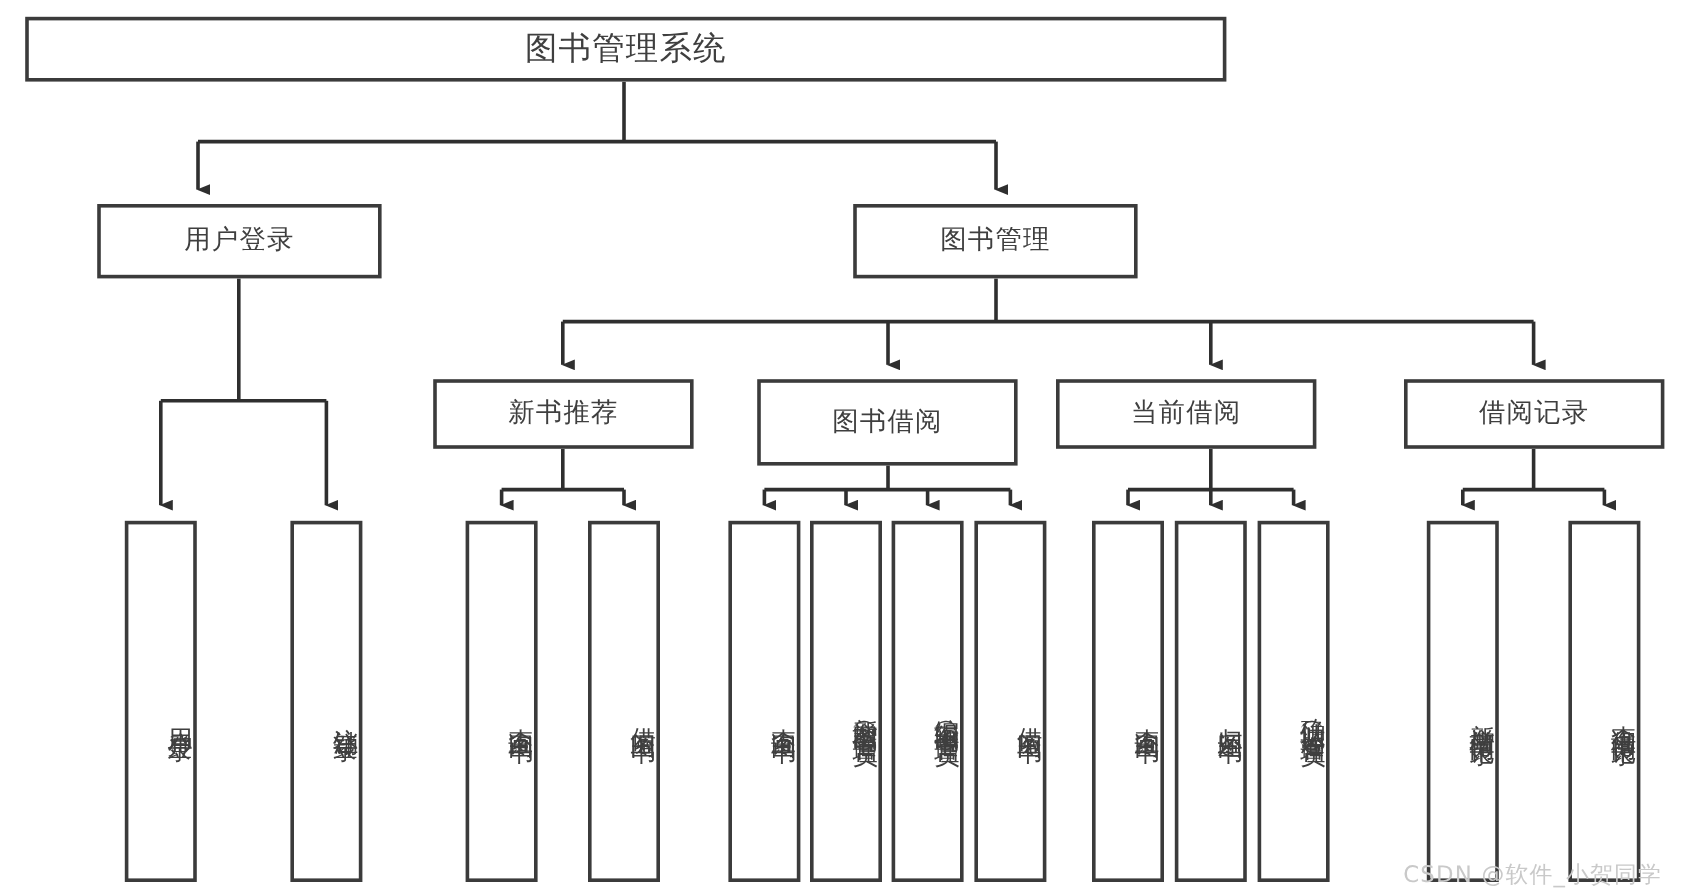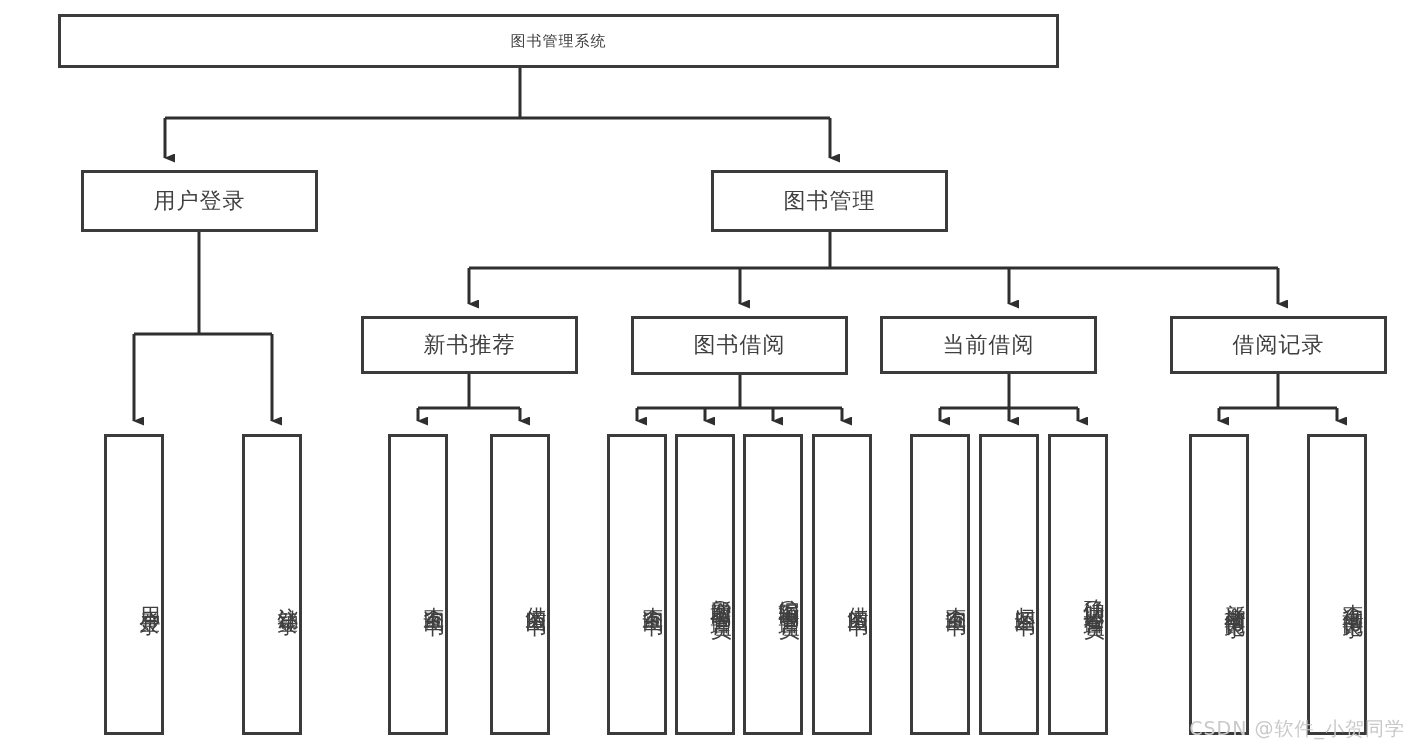--- a/index.html
+++ b/index.html
@@ -34,7 +34,7 @@
     letter-spacing:1px;
     line-height:1.2;
   }
-  .node.root{ font-size:15px;margin-left:37px; }
+  .node.root{ font-size:27px; }
   .node.vert{
     writing-mode:vertical-rl;
     text-orientation:upright;

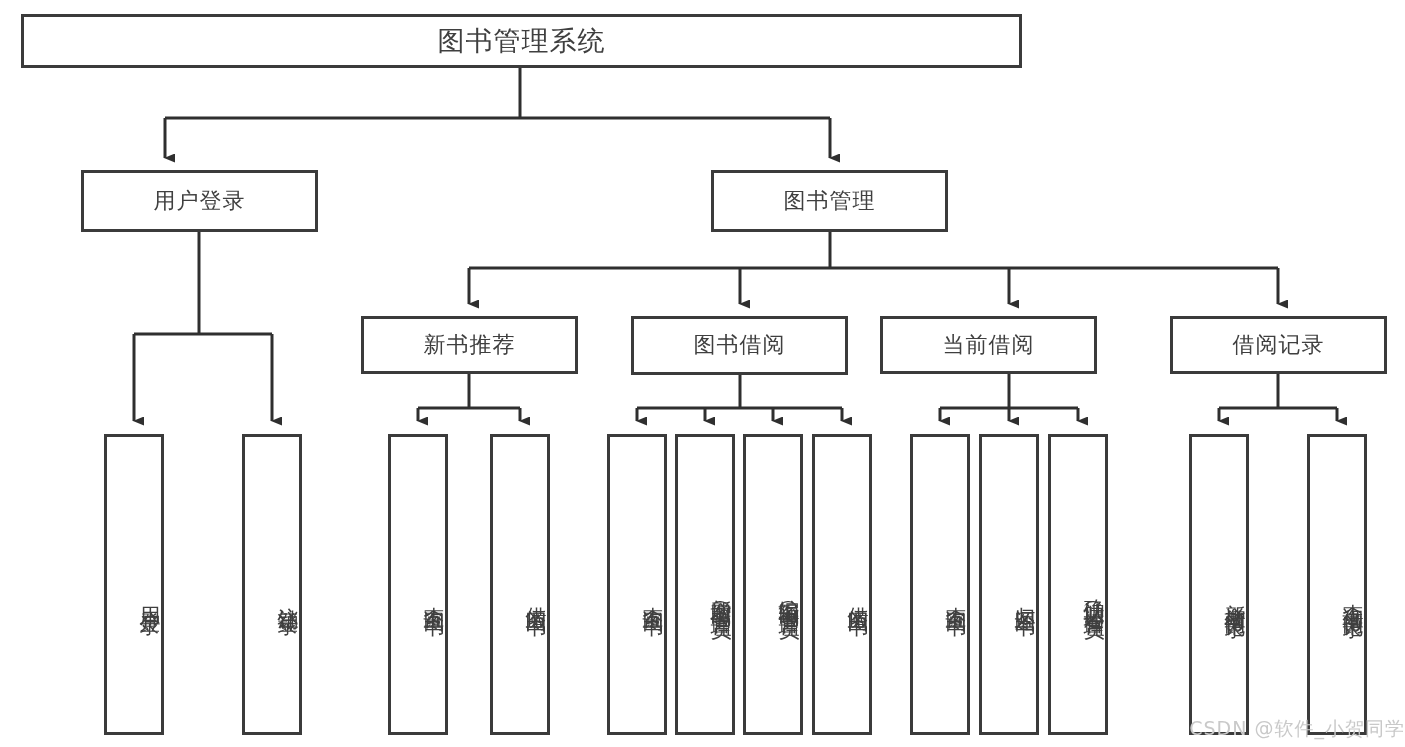--- a/index.html
+++ b/index.html
@@ -124,7 +124,7 @@
   <div class="node horiz" style="left:361px;top:316px;width:217px;height:58px;">新书推荐</div>
 
   <div class="node horiz" style="left:711px;top:170px;width:237px;height:62px;">图书管理</div>
-  <div class="node horiz" style="left:631px;top:316px;width:217px;height:59px;">图书借阅</div>
+  <div class="node horiz" style="left:631px;top:316px;width:217px;height:72px;">图书借阅</div>
   <div class="node horiz" style="left:880px;top:316px;width:217px;height:58px;">当前借阅</div>
   <div class="node horiz" style="left:1170px;top:316px;width:217px;height:58px;">借阅记录</div>
 

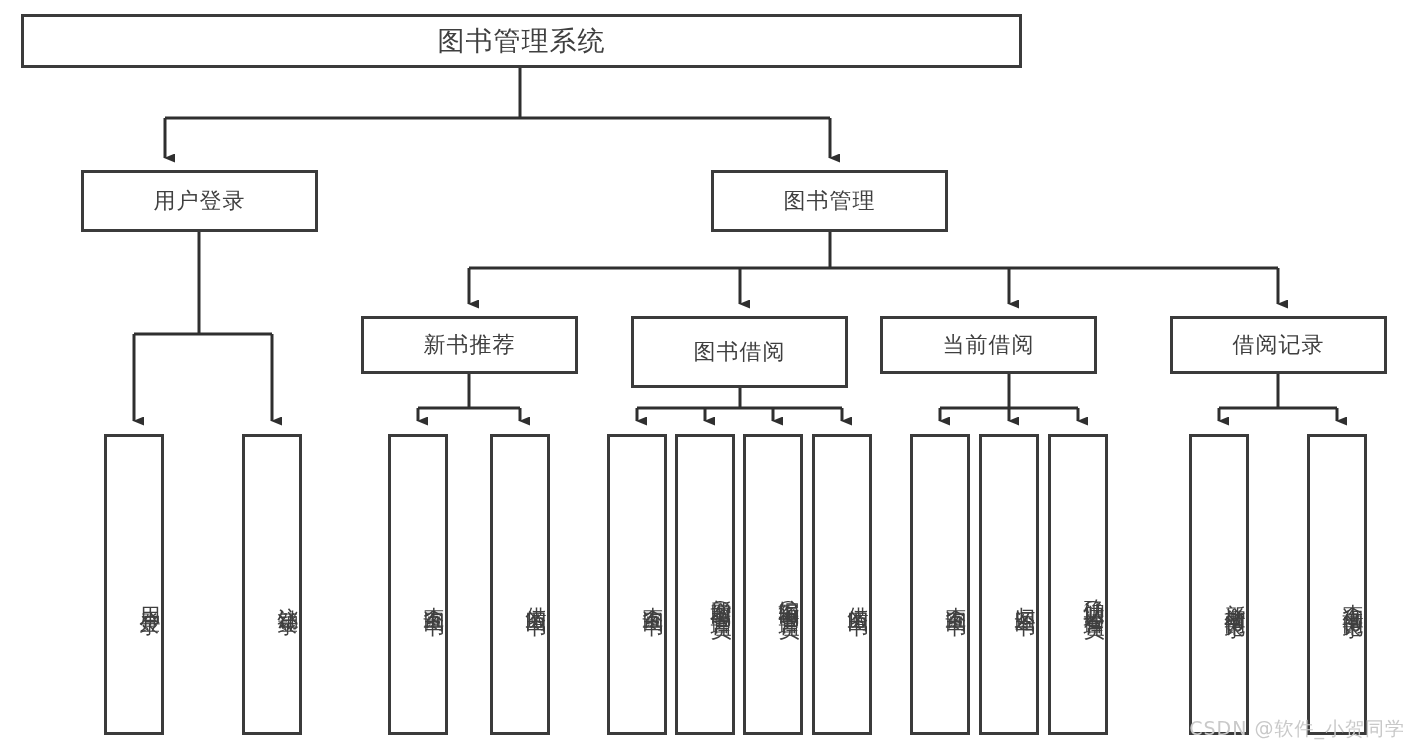--- a/index.html
+++ b/index.html
@@ -53,7 +53,7 @@
   }
   .watermark{
     position:absolute;
-    right:0;
+    right:20px;
     bottom:5px;
     font-size:19px;
     color:#c9c9c9;

